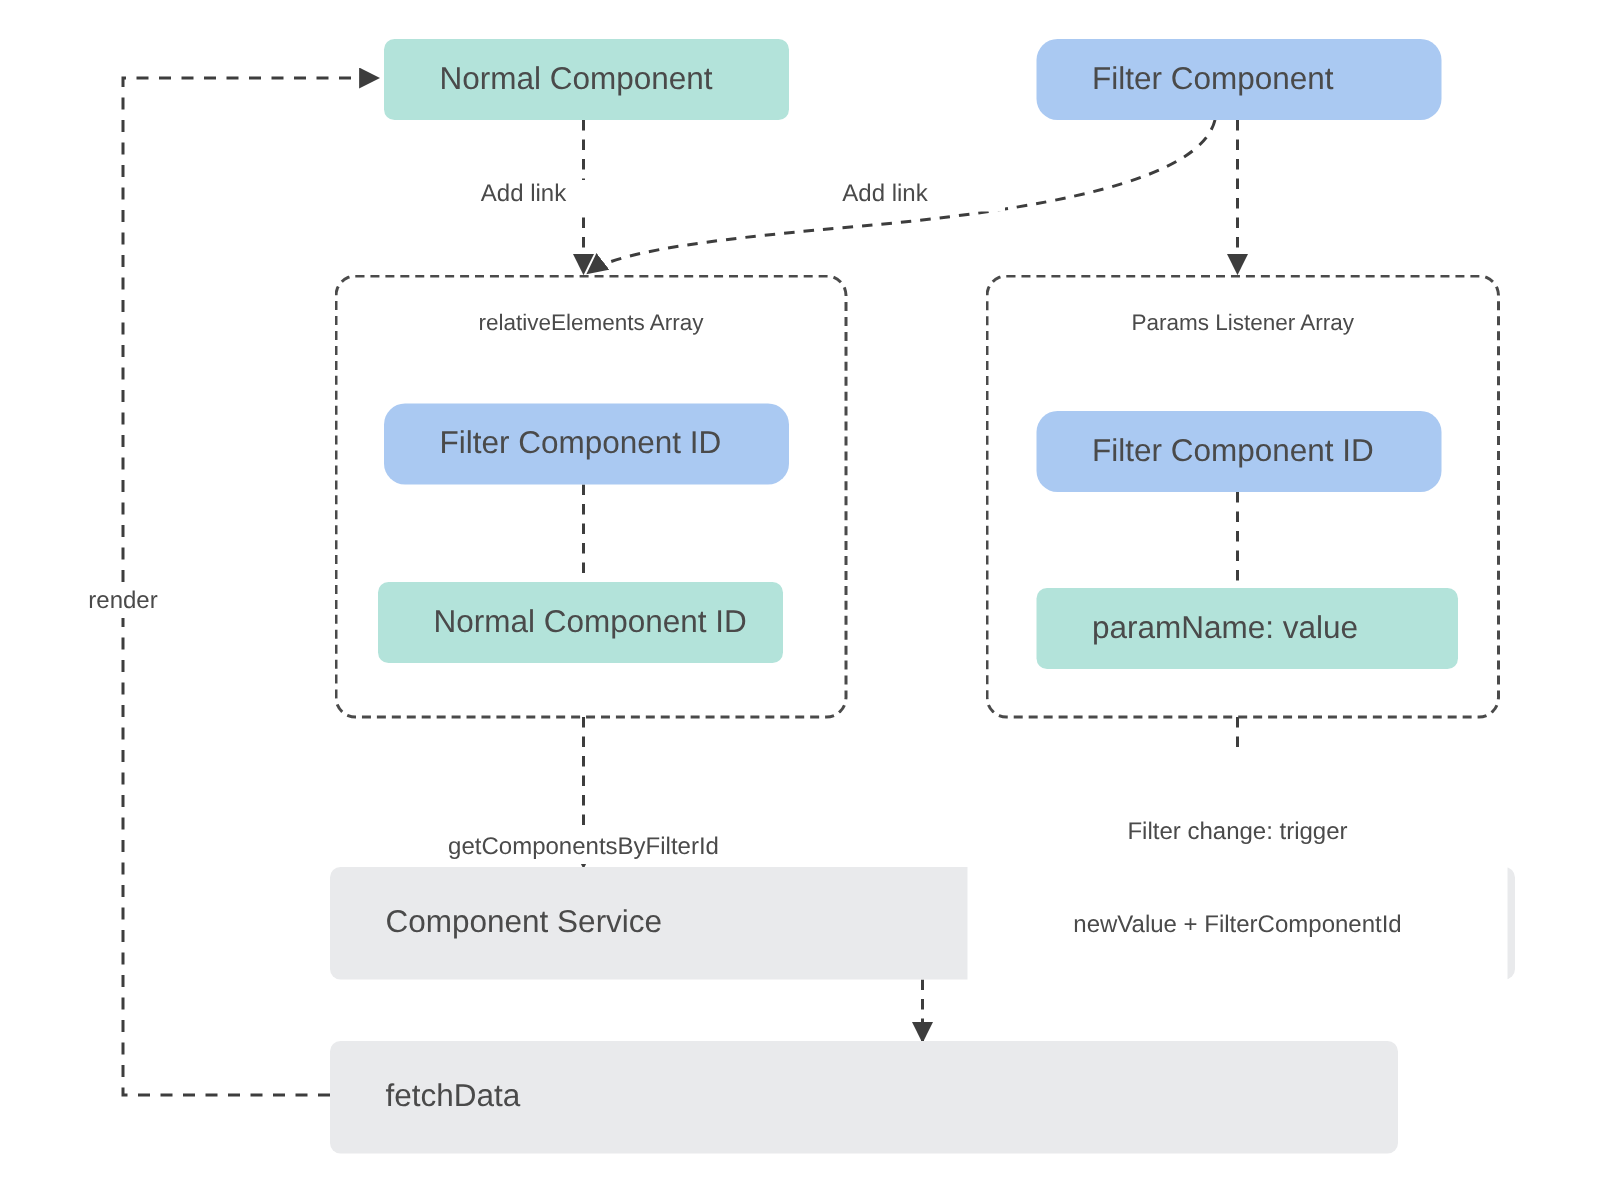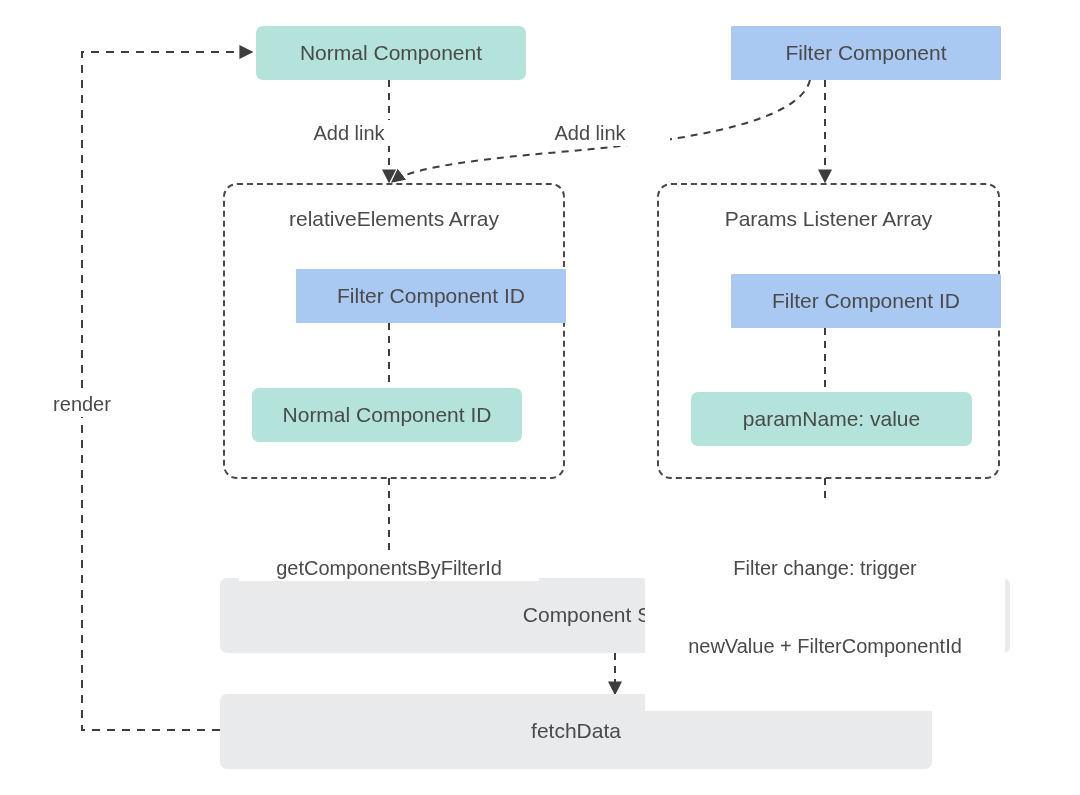--- a/index.html
+++ b/index.html
@@ -31,10 +31,10 @@
     box-sizing: border-box;
     display: flex;
     align-items: center;
-    justify-content: center;
     text-align: center;
     color: #4a4a4a;
     line-height: 1.25;
+    padding-left: 37px;
   }
   .node-green {
     background: #b3e3da;

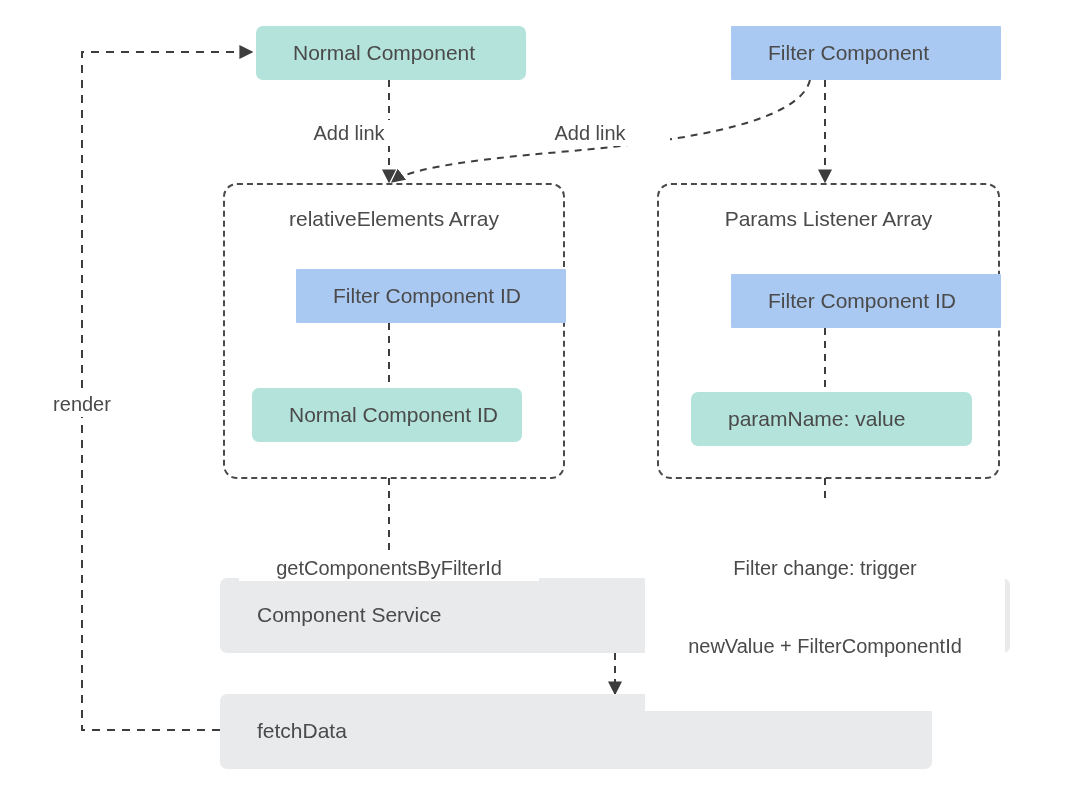--- a/index.html
+++ b/index.html
@@ -43,9 +43,8 @@
   }
   .node-blue {
     background: #aac9f2;
-    border-radius: 1px;
+    border-radius: 14px;
     font-size: 21px;
-    margin-left: 40px;
   }
   .node-gray {
     background: #e9eaec;

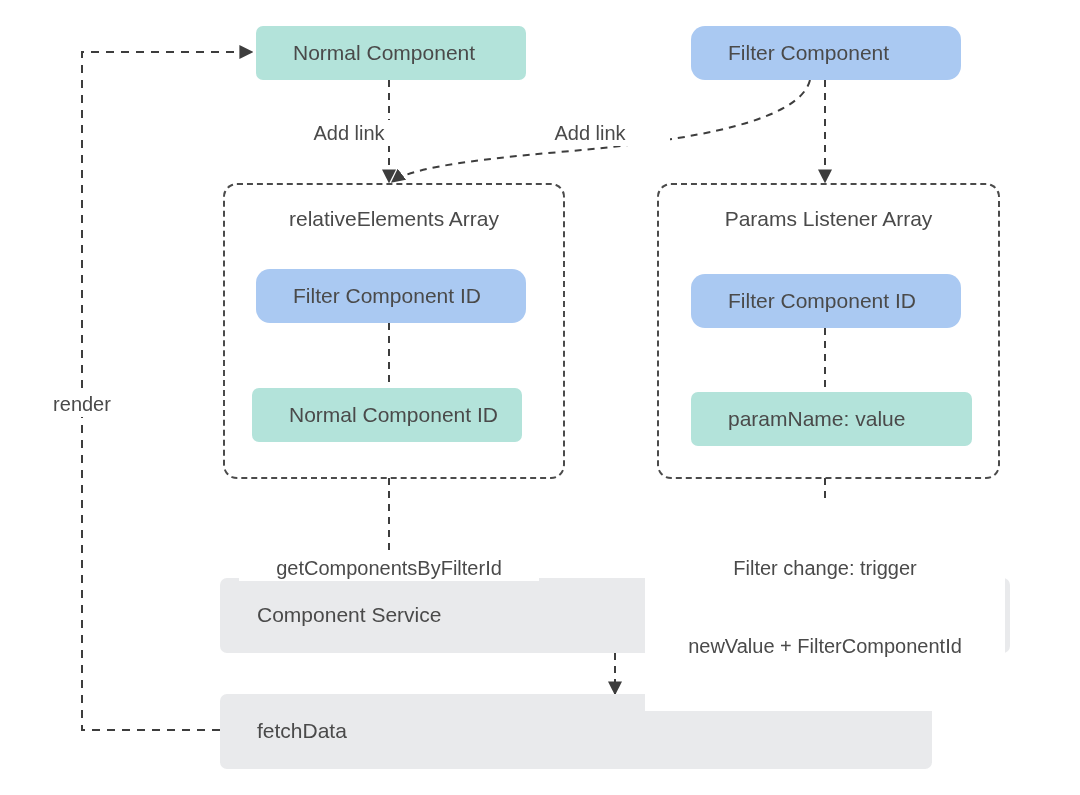--- a/index.html
+++ b/index.html
@@ -73,7 +73,7 @@
     position: absolute;
     box-sizing: border-box;
     color: #4a4a4a;
-    font-size: 20px;
+    font-size: 16px;
     text-align: center;
     line-height: 1.3;
     white-space: pre;

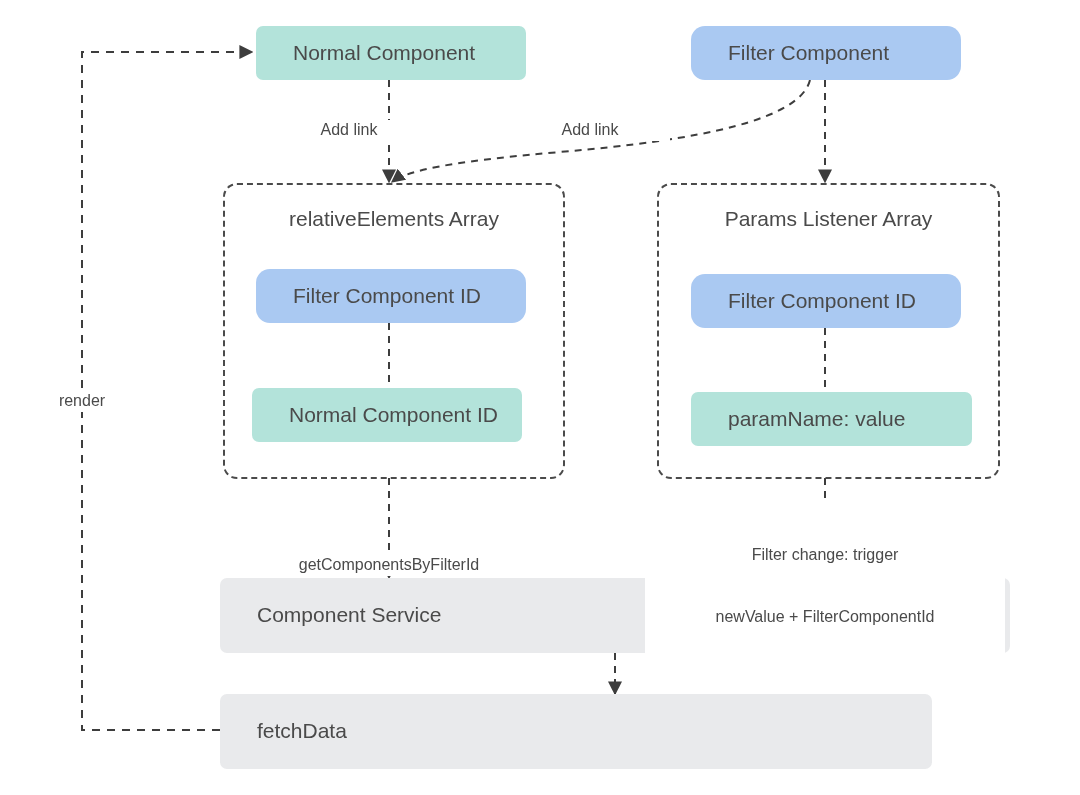--- a/index.html
+++ b/index.html
@@ -67,7 +67,7 @@
     width: 100%;
     text-align: center;
     color: #4a4a4a;
-    font-size: 21px;
+    font-size: 15px;
   }
   .edge-label {
     position: absolute;

